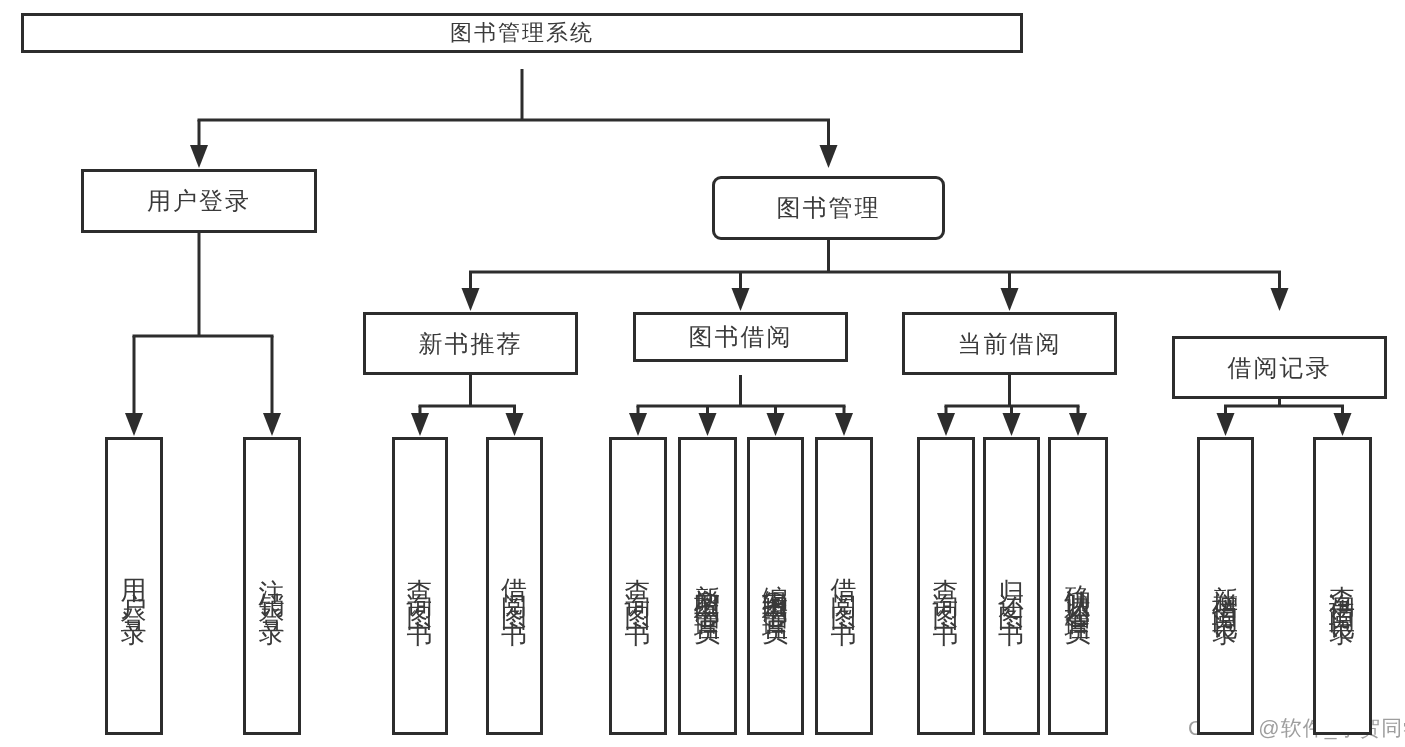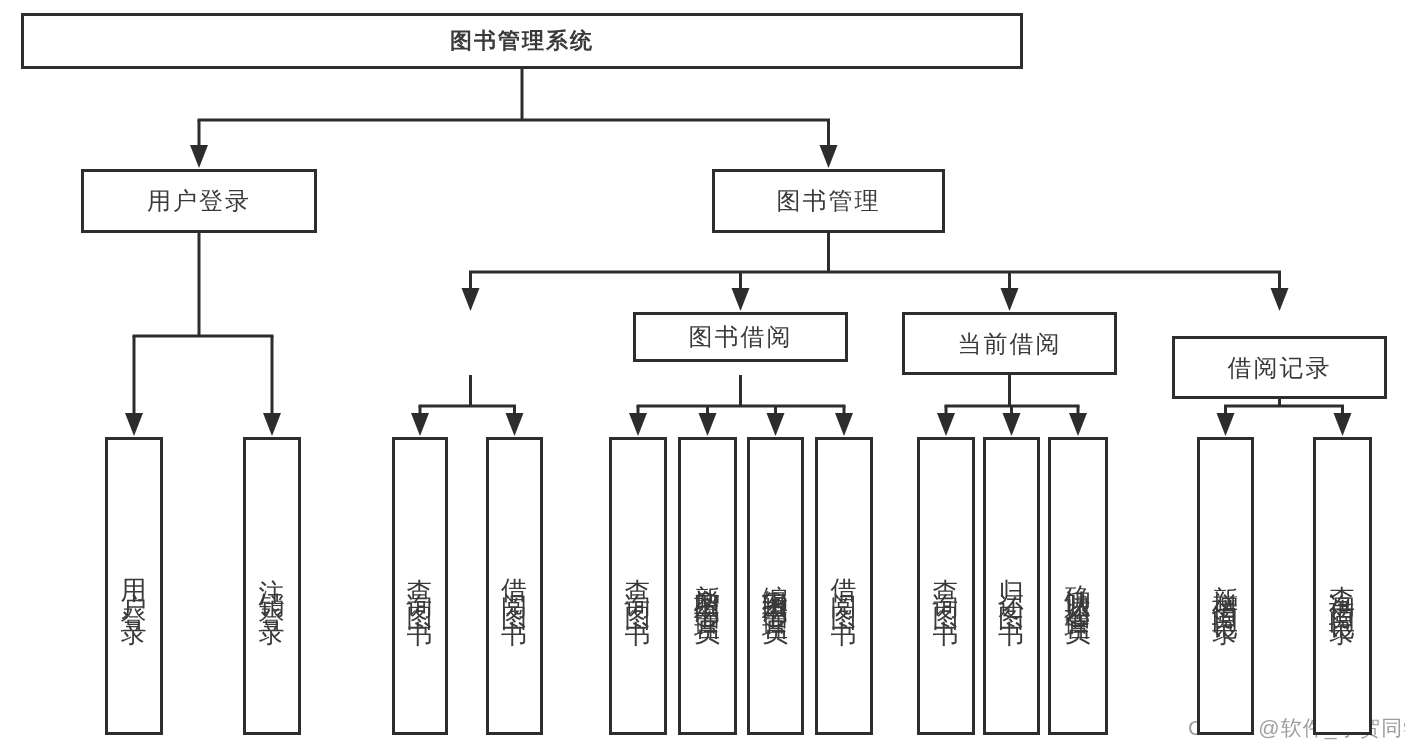--- a/index.html
+++ b/index.html
@@ -114,7 +114,7 @@
     </svg>
 
   <div id="watermark" style="color: rgb(158, 158, 158);">CSDN @软件_小贺同学</div>
-<div class="node title-node" style="left: 21px; top: 13px; width: 1002px; height: 56px; font-weight: bold;">
+<div class="node title-node" style="left: 21px; top: 13px; width: 1002px; height: 40px;">
       <span class="lbl">图书管理系统</span>
     </div>
     <div class="node" style="left: 81px; top: 169px; width: 236px; height: 64px;">

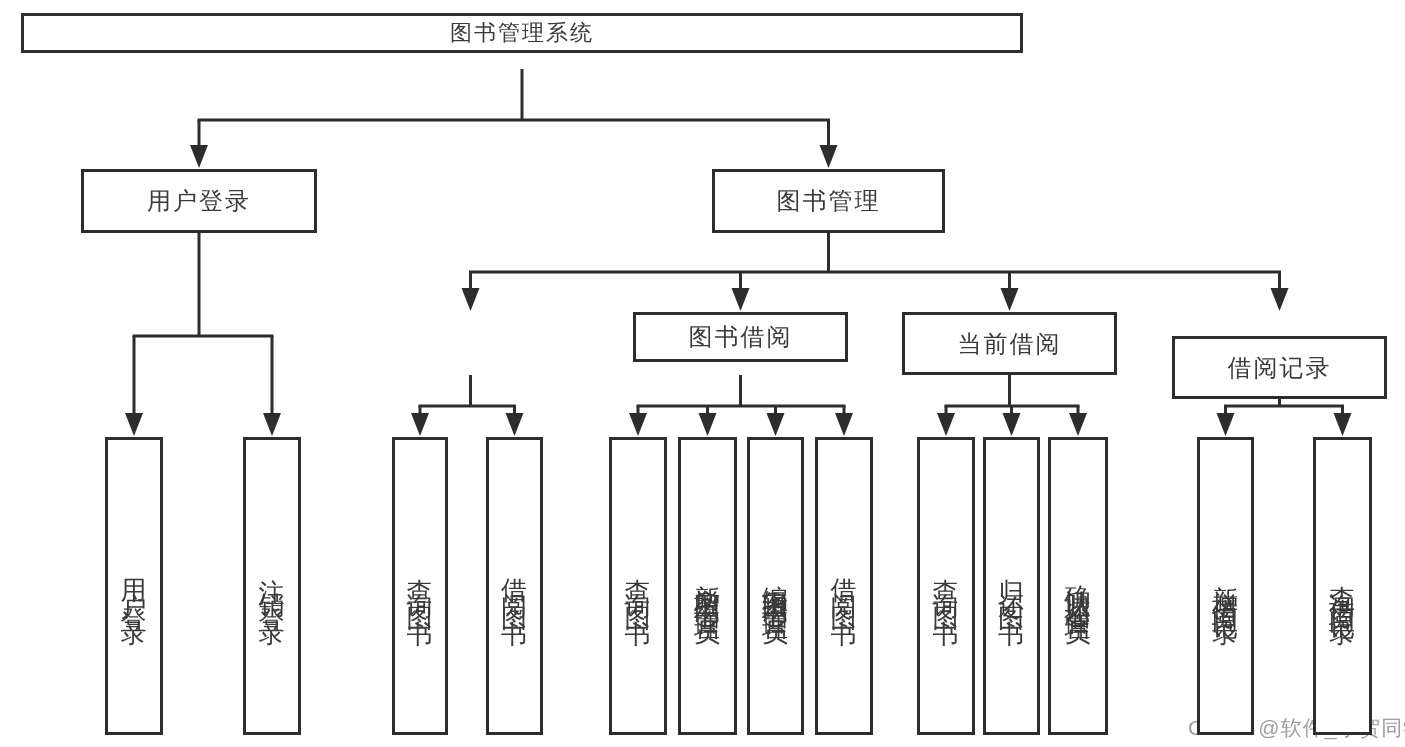--- a/index.html
+++ b/index.html
@@ -120,7 +120,7 @@
     <div class="node" style="left: 81px; top: 169px; width: 236px; height: 64px;">
       <span class="lbl">用户登录</span>
     </div>
-    <div class="node" style="left: 712px; top: 169px; width: 233px; height: 64px;">
+    <div class="node" style="left: 712px; top: 176px; width: 233px; height: 64px; border-radius: 9px;">
       <span class="lbl">图书管理</span>
     </div>
     <div class="node" style="left: 633px; top: 312px; width: 215px; height: 50px;">

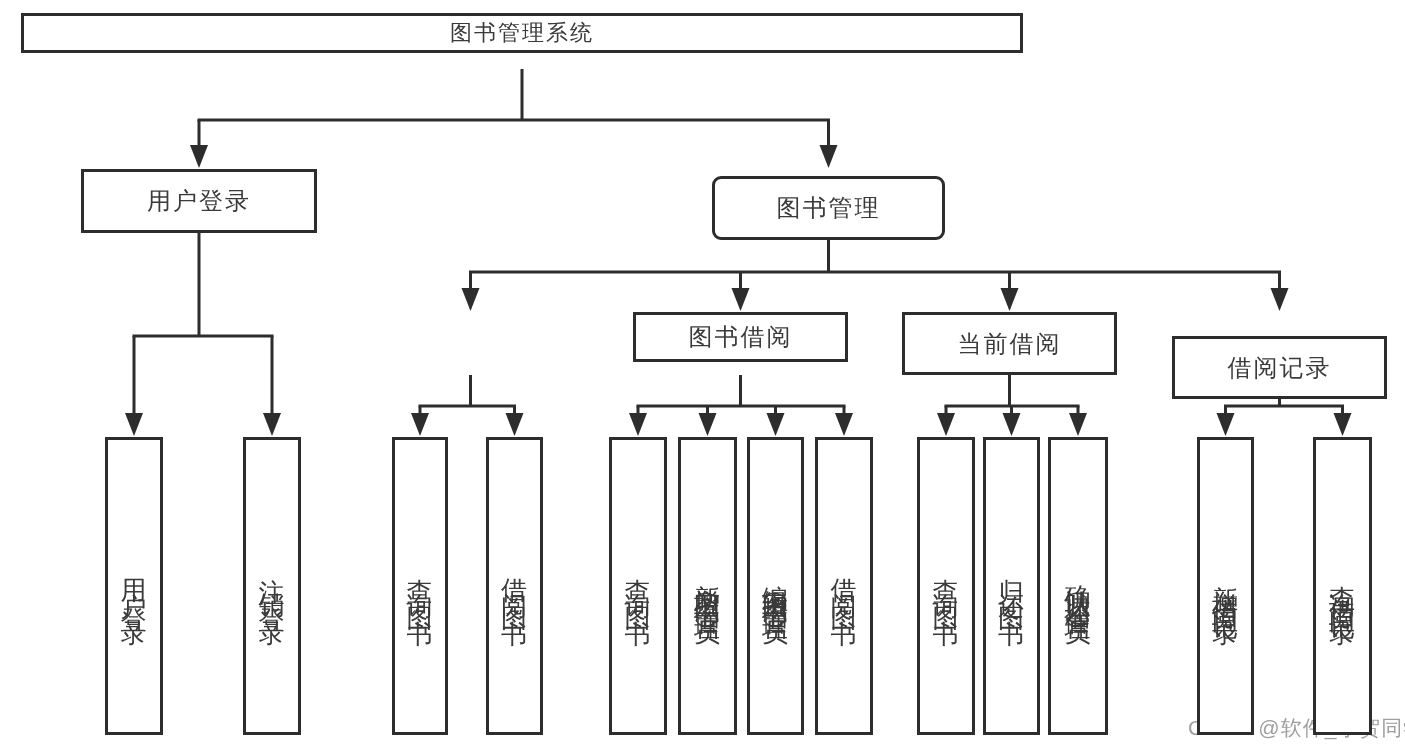--- a/index.html
+++ b/index.html
@@ -123,6 +123,9 @@
     <div class="node" style="left: 712px; top: 176px; width: 233px; height: 64px; border-radius: 9px;">
       <span class="lbl">图书管理</span>
     </div>
+    <div class="node" style="left: 363px; top: 312px; width: 215px; height: 63px;">
+      <span class="lbl">新书推荐</span>
+    </div>
     <div class="node" style="left: 633px; top: 312px; width: 215px; height: 50px;">
       <span class="lbl">图书借阅</span>
     </div>

